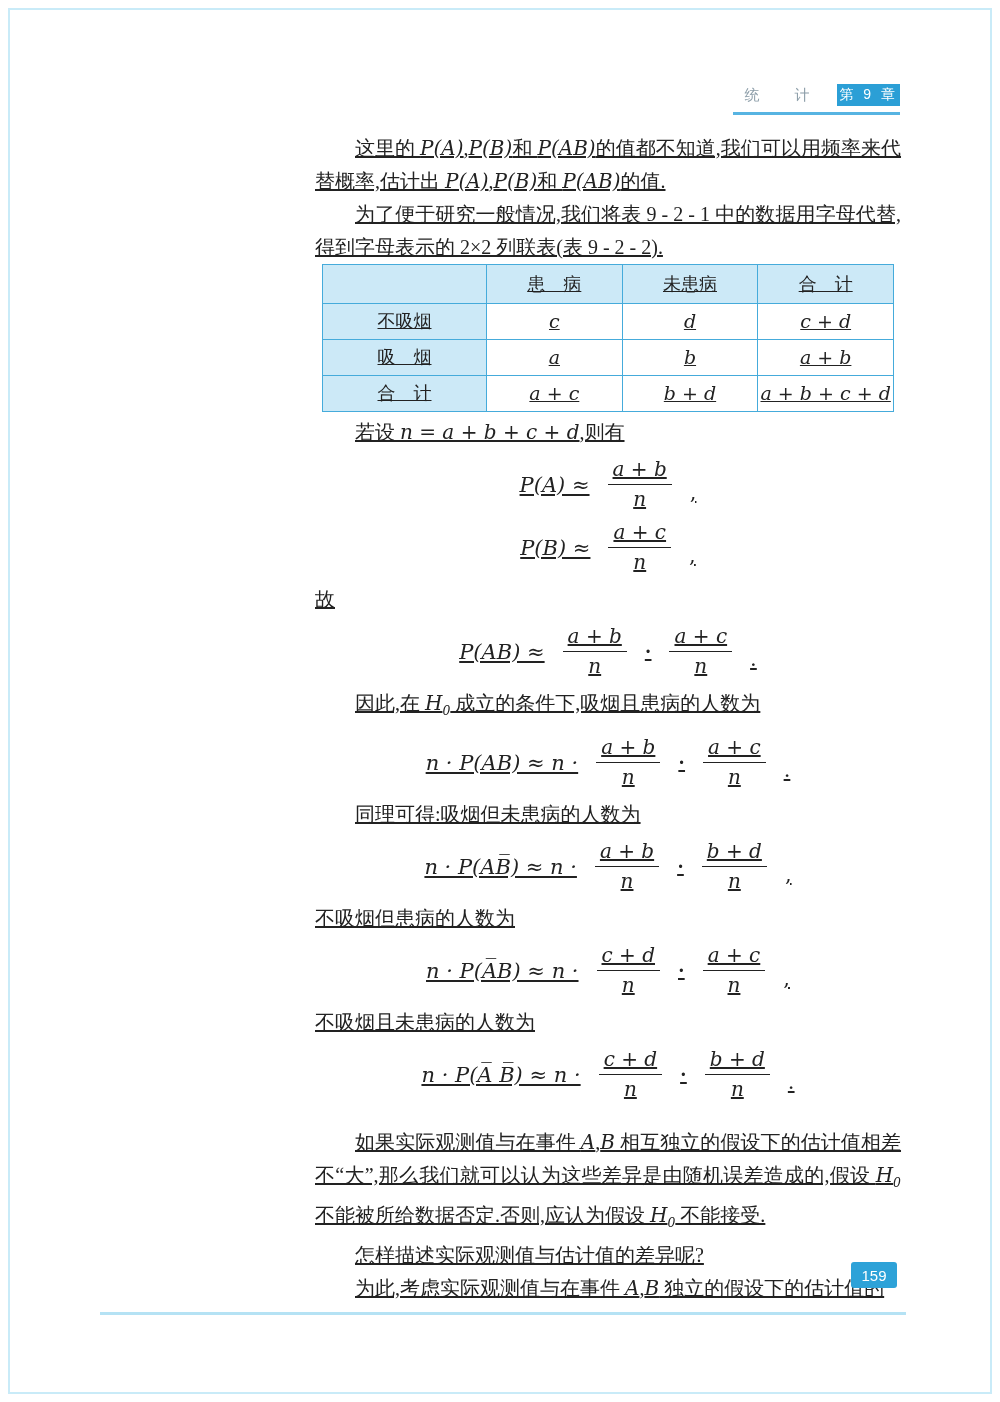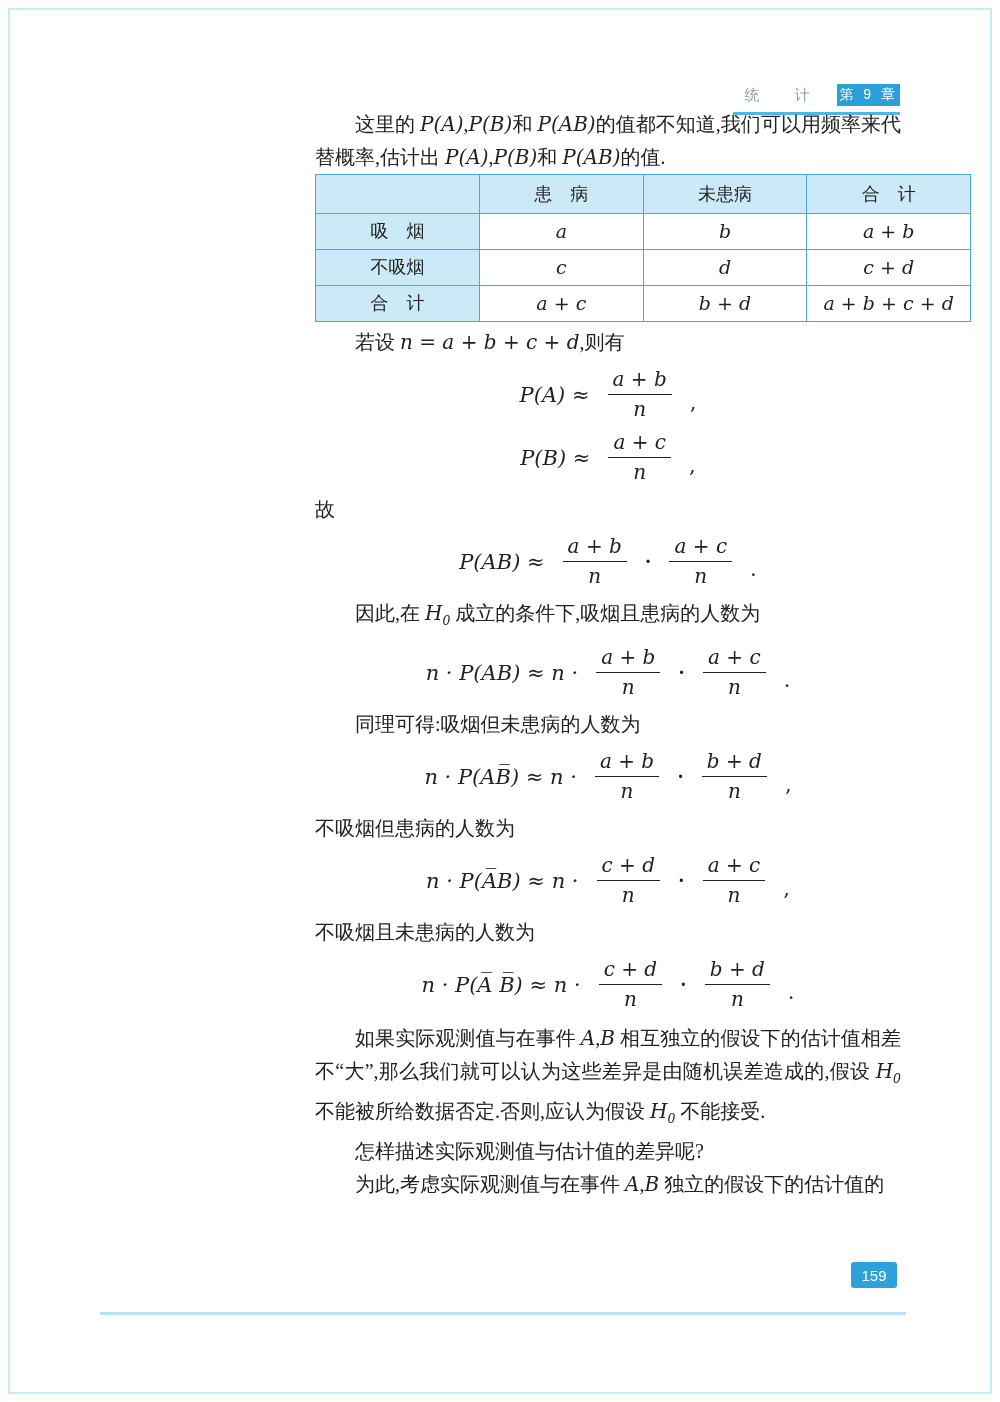--- a/index.html
+++ b/index.html
@@ -33,8 +33,8 @@
   }
   
   .content {
-    position: absolute; top: 108px; left: 315px; width: 586px;
-    font-size: 20px; line-height: 33px; text-align: justify;
+    position: absolute; top: 132px; left: 315px; width: 586px;
+    font-size: 20px; line-height: 33px; text-align: justify; text-decoration: underline;
   }
   .para { margin: 0; }
   .indent { text-indent: 2em; }

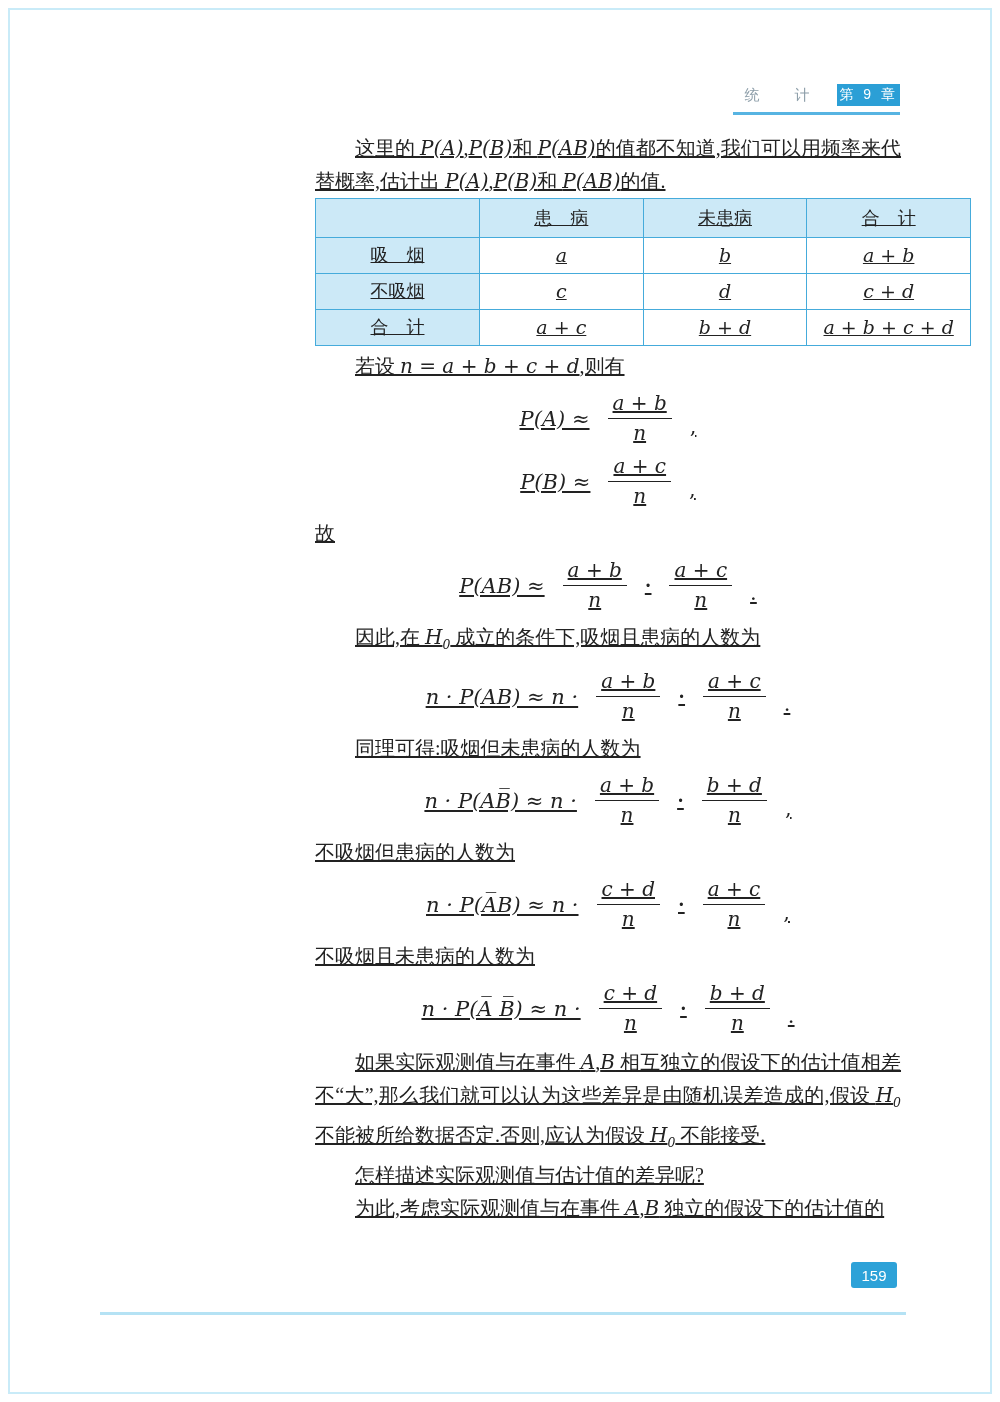--- a/index.html
+++ b/index.html
@@ -87,6 +87,7 @@
 <div class="content">
 
   <p class="para indent"><span>这里的 </span><span class="m">P(A)</span><span>,</span><span class="m">P(B)</span><span>和 </span><span class="m">P(AB)</span><span>的值都不知道,我们可以用频率来代替概率,估计出 </span><span class="m">P(A)</span><span>,</span><span class="m">P(B)</span><span>和 </span><span class="m">P(AB)</span><span>的值.</span></p>
+  <p class="para indent"><span>为了便于研究一般情况,我们将表 9 - 2 - 1 中的数据用字母代替,得到字母表示的 2×2 列联表(表 9 - 2 - 2).</span></p>
 
 
   <table class="ct">

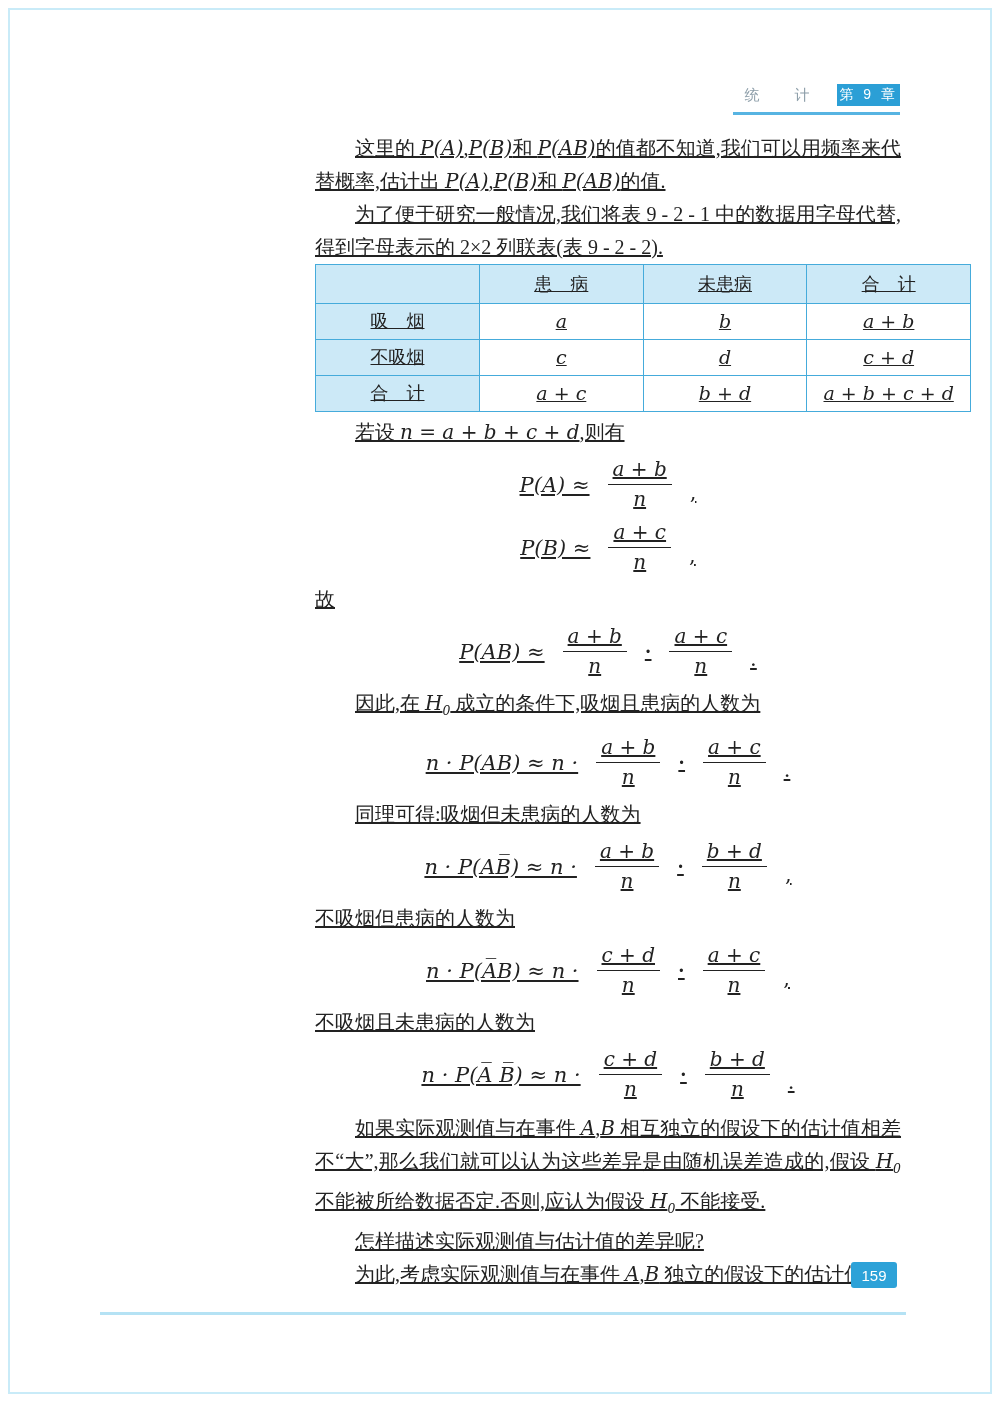--- a/index.html
+++ b/index.html
@@ -43,7 +43,7 @@
   sub { font-size: 0.62em; }
   
   .table-caption { text-align: center; font-size: 17px; line-height: 26px; margin: 6px 0; letter-spacing: 1px; text-indent: 0; }
-  table.ct { border-collapse: collapse; width: 656px; margin: 0 auto 4px auto; table-layout: fixed; }
+  table.ct { border-collapse: collapse; width: 572px; margin: 0 auto 4px auto; table-layout: fixed; }
   .ct th, .ct td { border: 1.6px solid #45abdb; text-align: center; font-weight: normal; padding: 0; }
   .ct thead th { height: 38px; background: #cce9f7; font-size: 18px; }
   .ct tbody th { background: #cce9f7; font-size: 18px; }

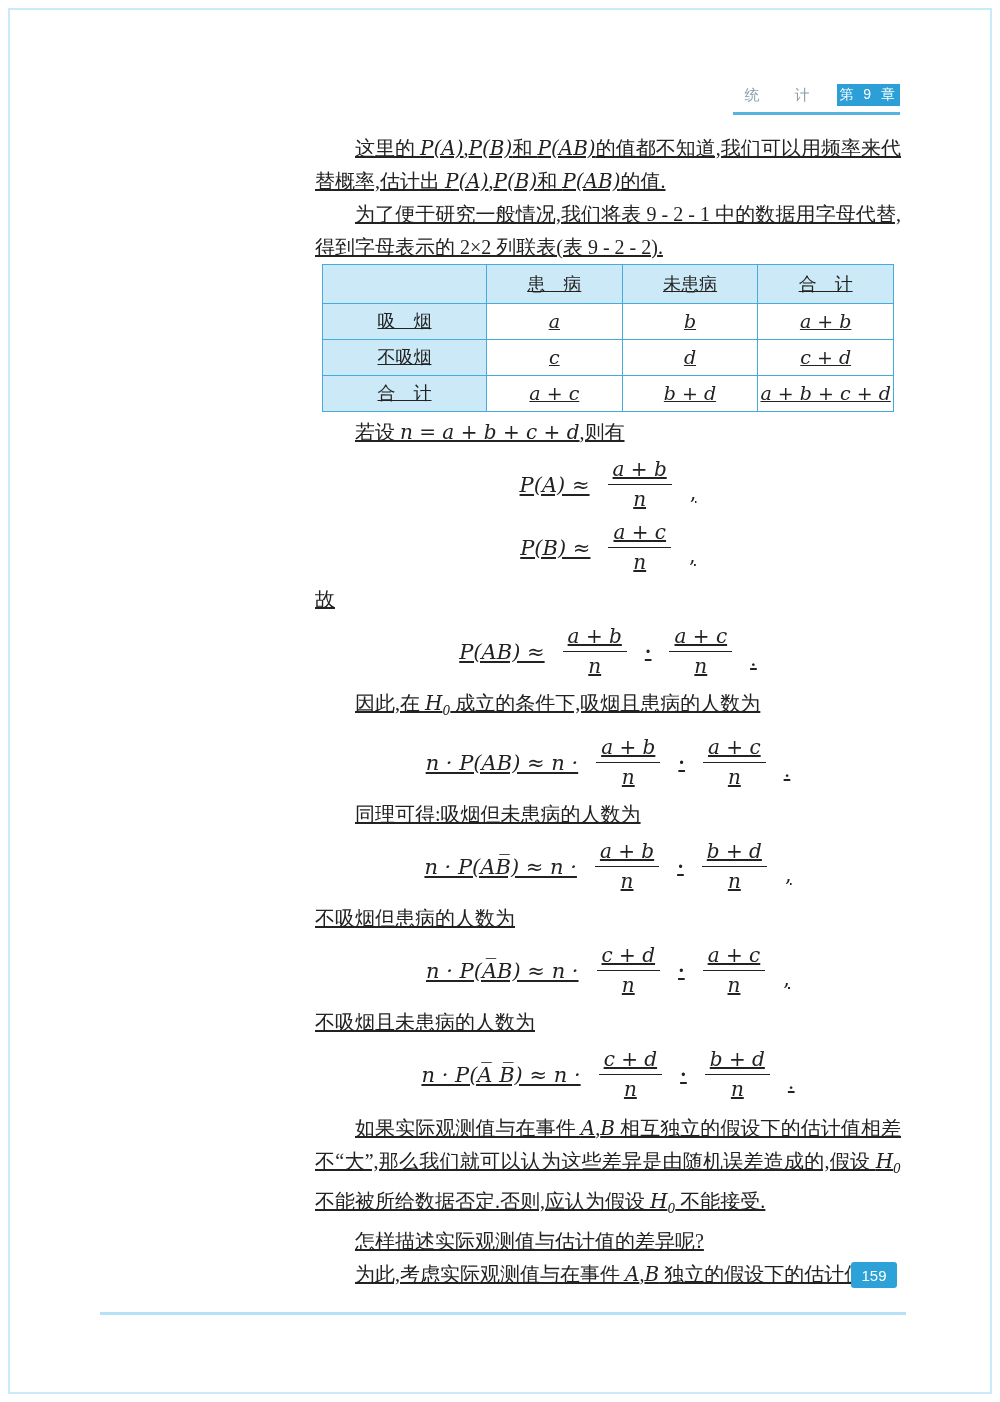--- a/index.html
+++ b/index.html
@@ -101,18 +101,18 @@
     </thead>
     <tbody>
       <tr>
+        <th>不吸烟</th>
+        <td class="mathcell">c</td>
+        <td class="mathcell">d</td>
+        <td class="mathcell">c + d</td>
+      </tr>
+      <tr>
         <th>吸　烟</th>
         <td class="mathcell">a</td>
         <td class="mathcell">b</td>
         <td class="mathcell">a + b</td>
       </tr>
       <tr>
-        <th>不吸烟</th>
-        <td class="mathcell">c</td>
-        <td class="mathcell">d</td>
-        <td class="mathcell">c + d</td>
-      </tr>
-      <tr>
         <th>合　计</th>
         <td class="mathcell">a + c</td>
         <td class="mathcell">b + d</td>

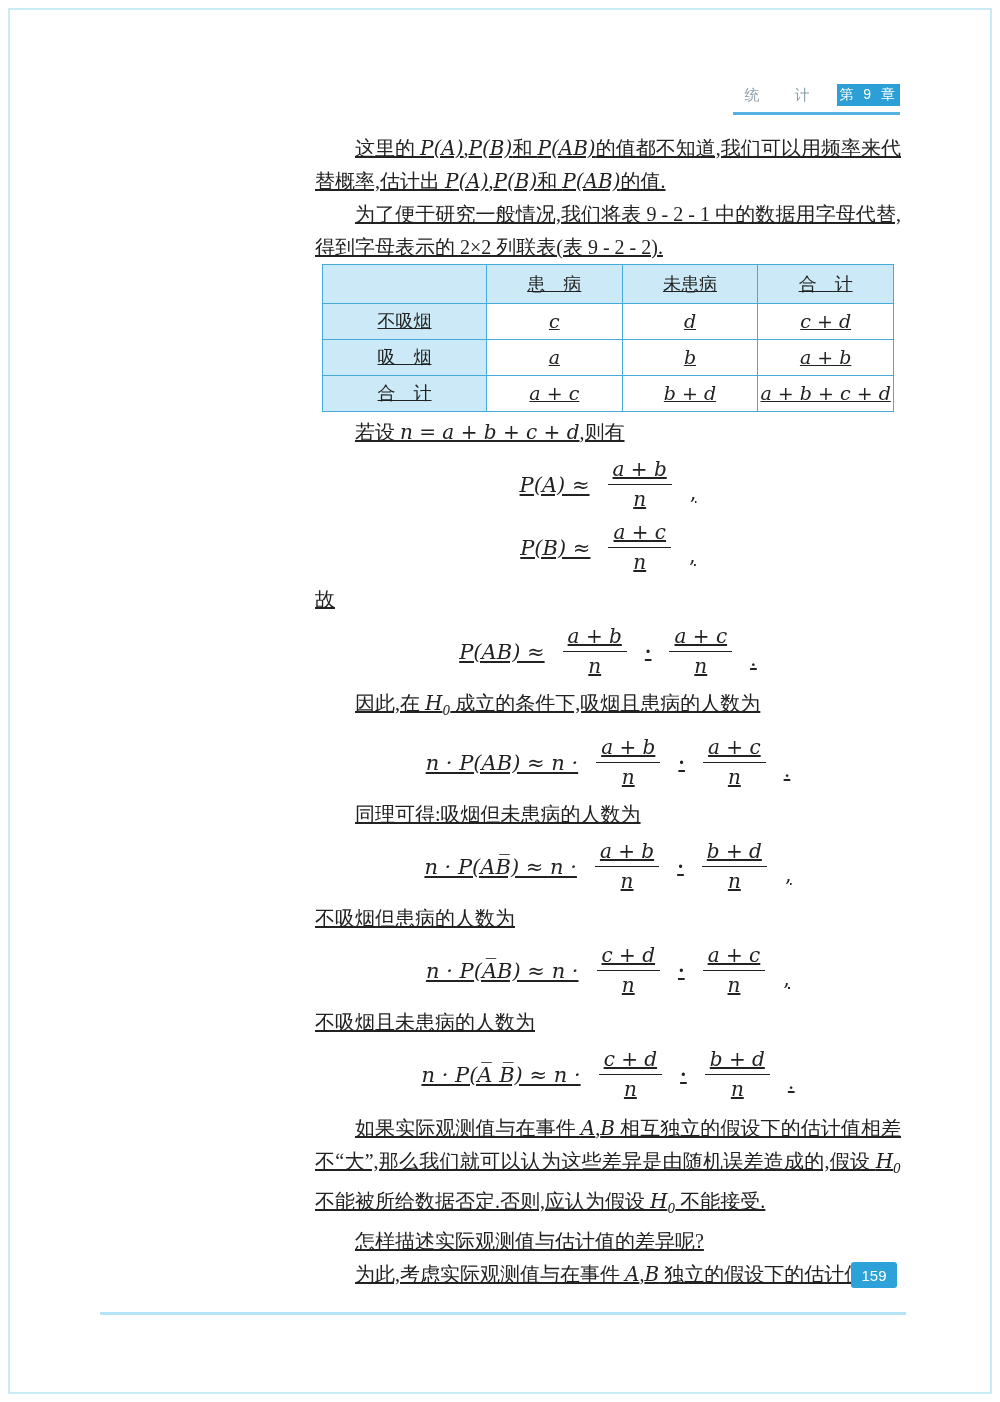--- a/index.html
+++ b/index.html
@@ -221,7 +221,7 @@
     <span class="ftail">.</span>
   </div>
 
-  <p class="para indent" style="margin-top:10px"><span>如果实际观测值与在事件 </span><span class="m">A</span><span>,</span><span class="m">B</span><span> 相互独立的假设下的估计值相差不“大”,那么我们就可以认为这些差异是由随机误差造成的,假设 </span><span class="m">H<sub>0</sub></span><span> 不能被所给数据否定.否则,应认为假设 </span><span class="m">H<sub>0</sub></span><span> 不能接受.</span></p>
+  <p class="para indent" style="margin-top:24px"><span>如果实际观测值与在事件 </span><span class="m">A</span><span>,</span><span class="m">B</span><span> 相互独立的假设下的估计值相差不“大”,那么我们就可以认为这些差异是由随机误差造成的,假设 </span><span class="m">H<sub>0</sub></span><span> 不能被所给数据否定.否则,应认为假设 </span><span class="m">H<sub>0</sub></span><span> 不能接受.</span></p>
   <p class="para indent"><span>怎样描述实际观测值与估计值的差异呢?</span></p>
   <p class="para indent"><span>为此,考虑实际观测值与在事件 </span><span class="m">A</span><span>,</span><span class="m">B</span><span> 独立的假设下的估计值的</span></p>
 

